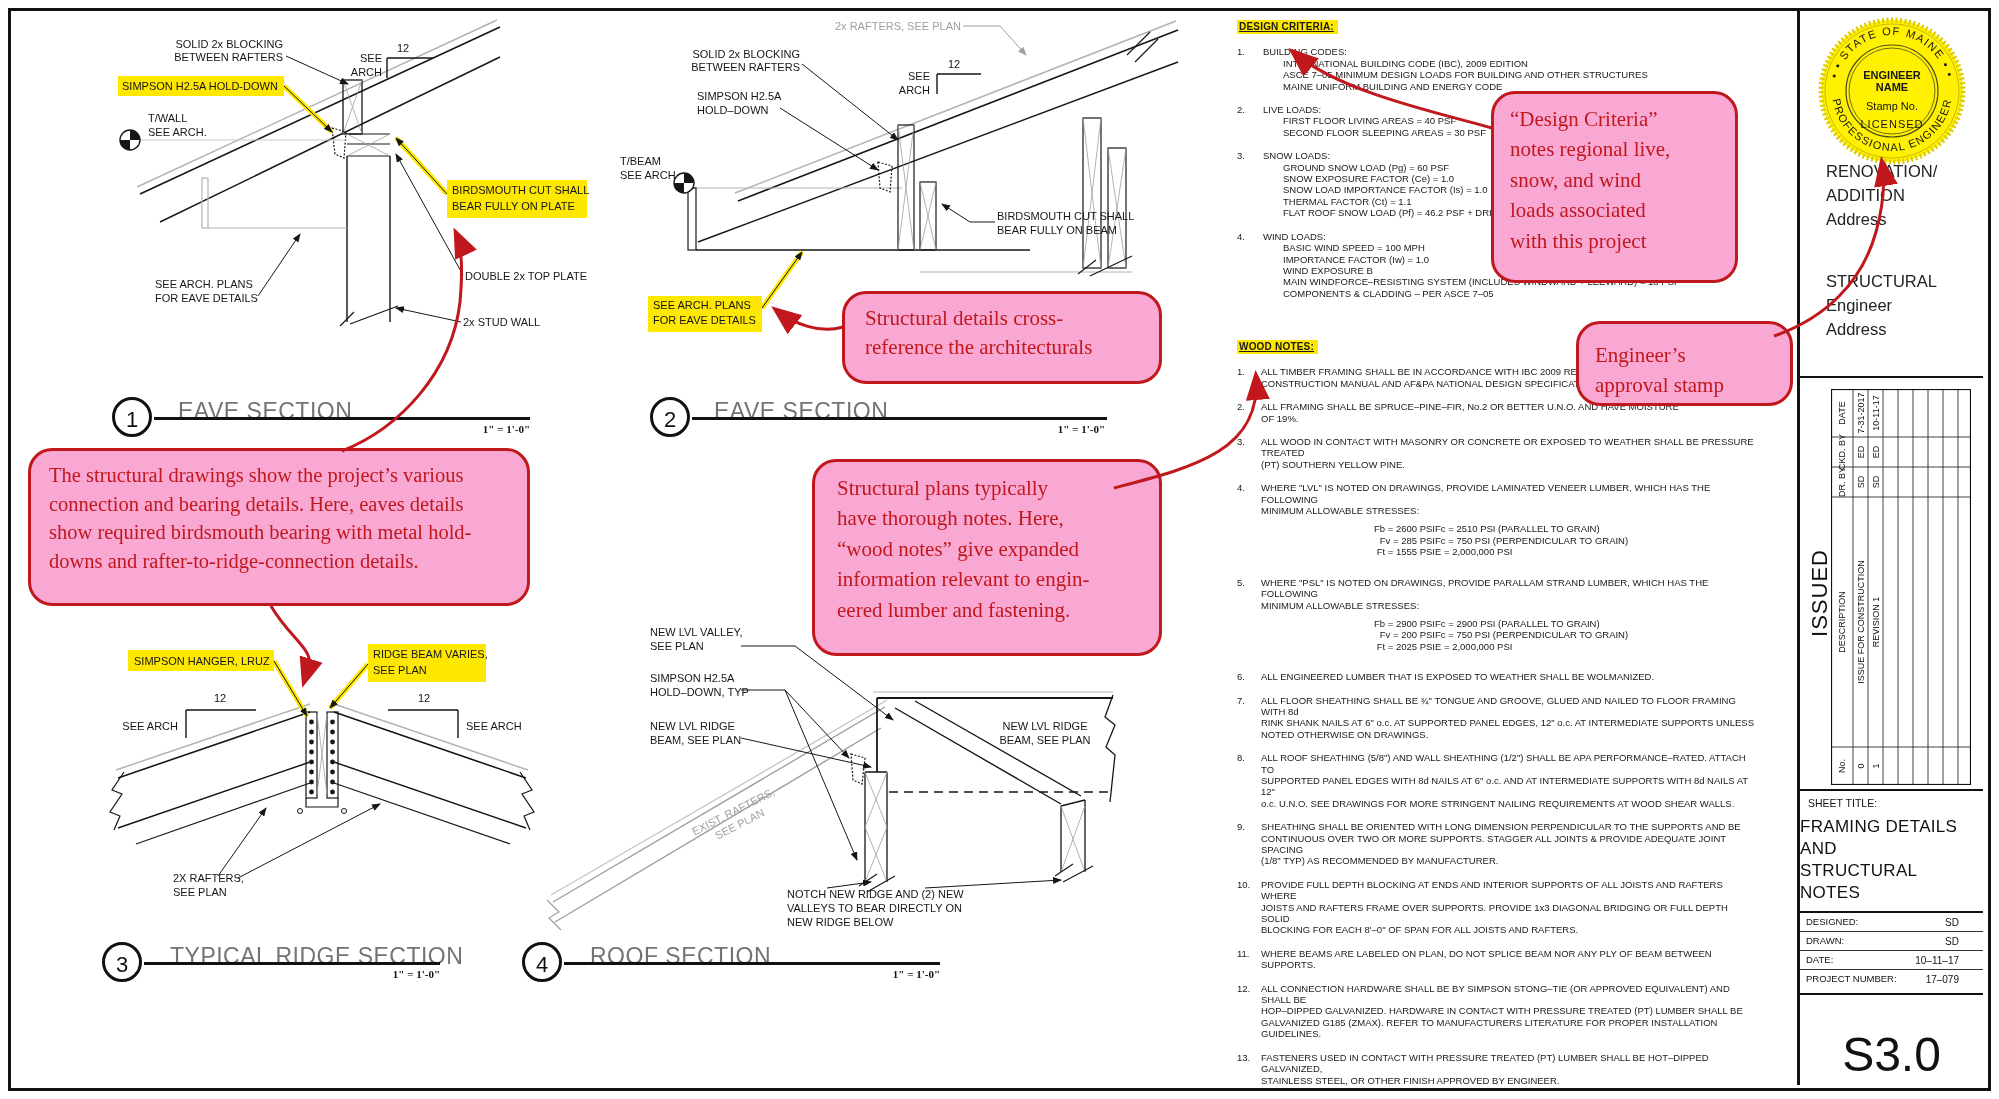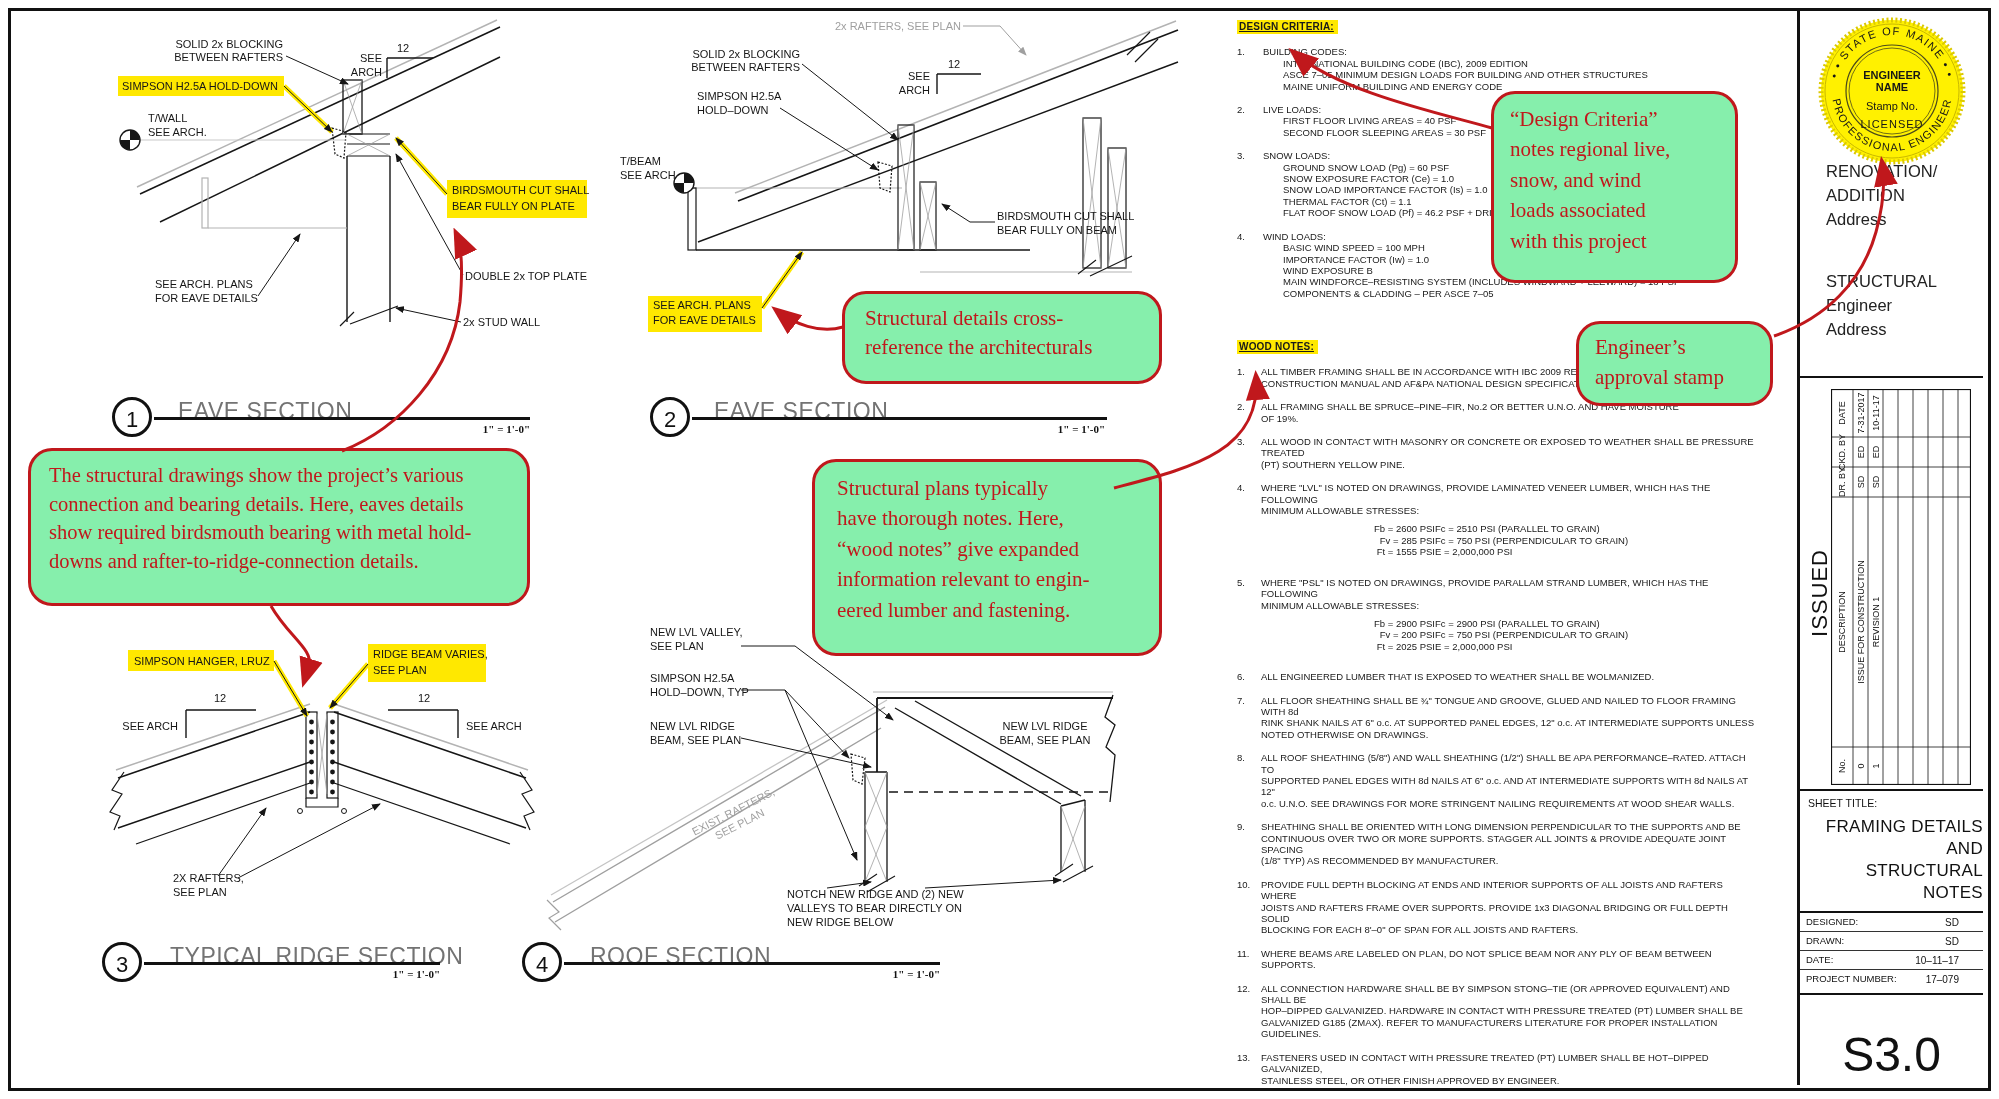--- a/index.html
+++ b/index.html
@@ -24,7 +24,7 @@
   .stress-row{display:flex;}
   .stress-row .s1{width:112px;flex:none;text-align:right;}
   
-  .callout{position:absolute;background:#86efac;border:3px solid #c0181c;border-radius:24px;color:#c0181c;font-family:"Liberation Serif",serif;white-space:pre-line;z-index:40;box-sizing:border-box;}
+  .callout{position:absolute;background:#f9a8d4;border:3px solid #c0181c;border-radius:24px;color:#c0181c;font-family:"Liberation Serif",serif;white-space:pre-line;z-index:40;box-sizing:border-box;}
   
   #titleblock{position:absolute;left:1797px;top:11px;width:186px;height:1074px;border-left:3px solid #111;box-sizing:border-box;}
   .tb-sec{position:relative;border-bottom:2.5px solid #111;box-sizing:border-box;}

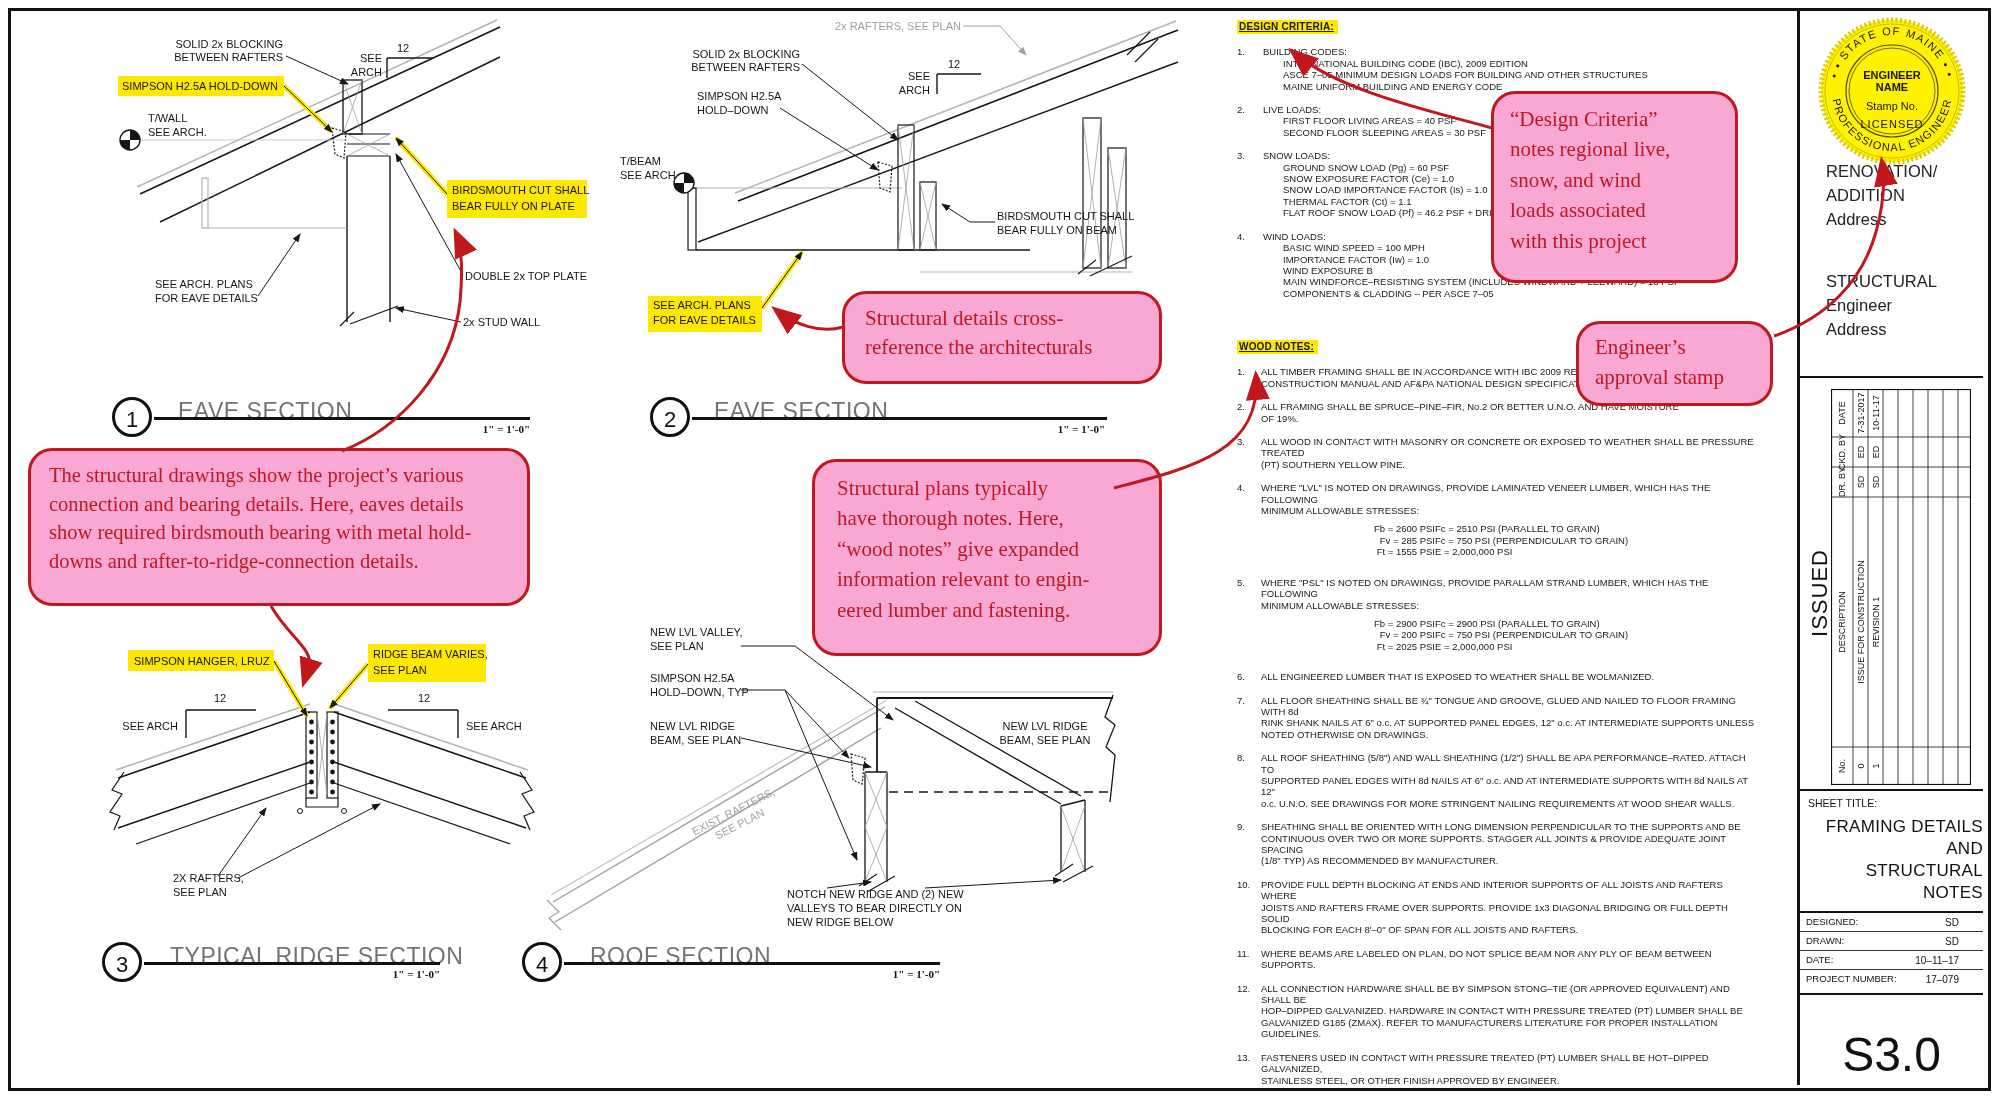--- a/index.html
+++ b/index.html
@@ -488,7 +488,7 @@
 snow, and wind
 loads associated
 with this project</div>
-  <div class="callout" style="left:1576px;top:321px;width:197px;height:85px;padding:8px 16px;font-size:21px;line-height:1.45;">Engineer’s
+  <div class="callout" style="left:1576px;top:321px;width:217px;height:85px;padding:16px 16px;font-size:21px;line-height:1.45;">Engineer’s
 approval stamp</div>
 
   <div id="titleblock">

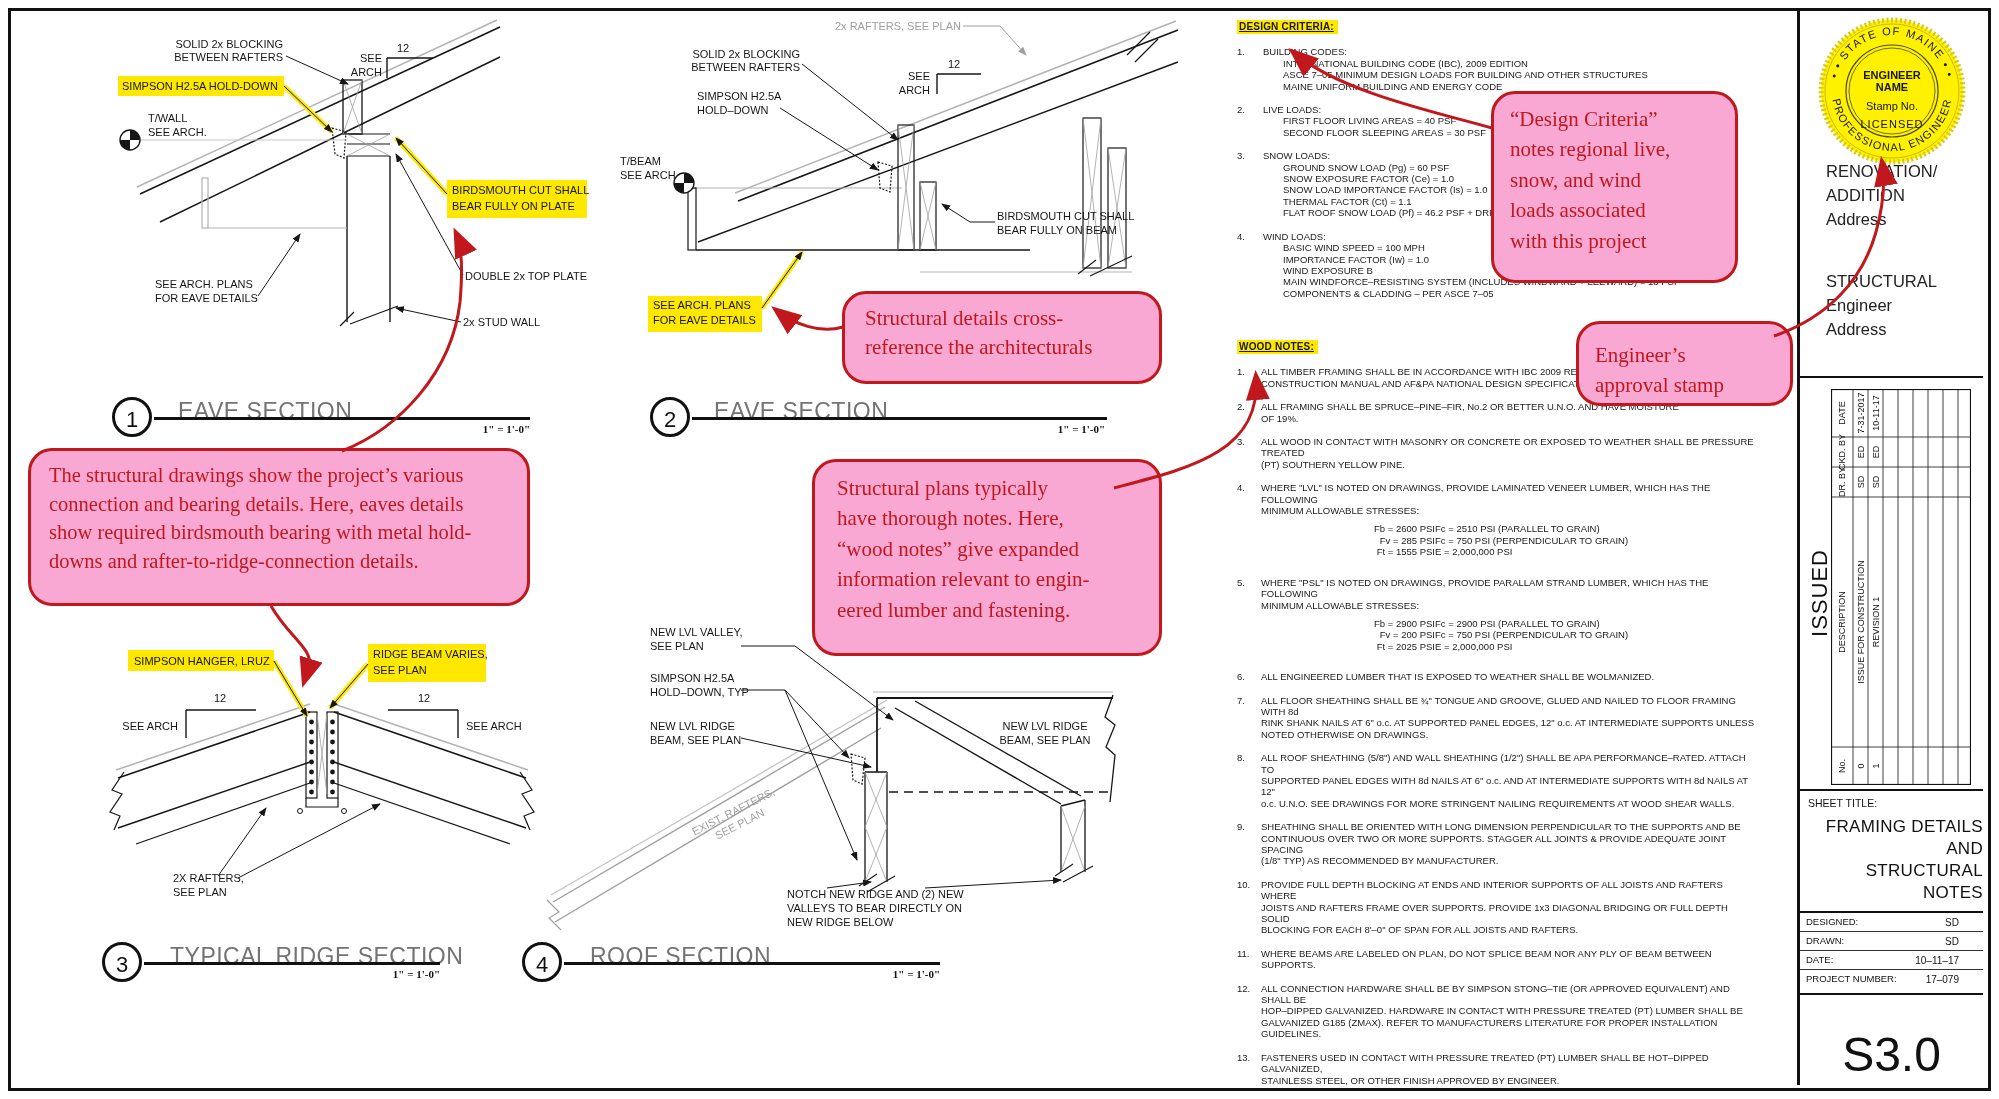--- a/index.html
+++ b/index.html
@@ -32,7 +32,7 @@
   .rot{position:absolute;transform:translate(-50%,-50%) rotate(-90deg);white-space:nowrap;font-size:9px;color:#111;}
   .rot-issued{font-size:22px;letter-spacing:1px;color:#111;}
   .tb-sheettitle-label{position:absolute;left:8px;top:6px;font-size:10.5px;}
-  .tb-st-line{position:absolute;width:100%;text-align:right;font-size:17px;letter-spacing:0.3px;}
+  .tb-st-line{position:absolute;width:100%;text-align:left;font-size:17px;letter-spacing:0.3px;}
   .tb-field-row{height:18px;border-bottom:1px solid #333;position:relative;}
   .tb-field-row:last-child{border-bottom:none;}
   .tb-field-label{position:absolute;left:6px;top:3px;font-size:9.5px;}

